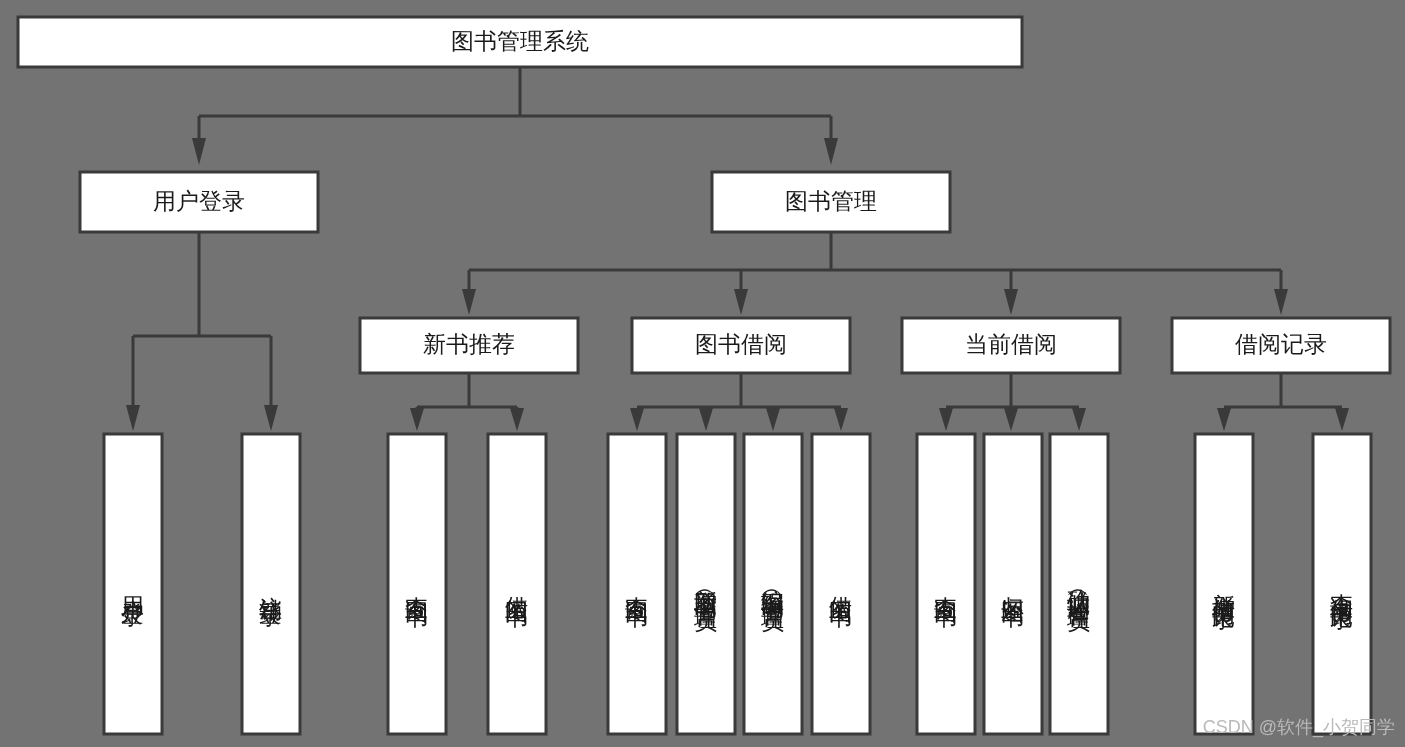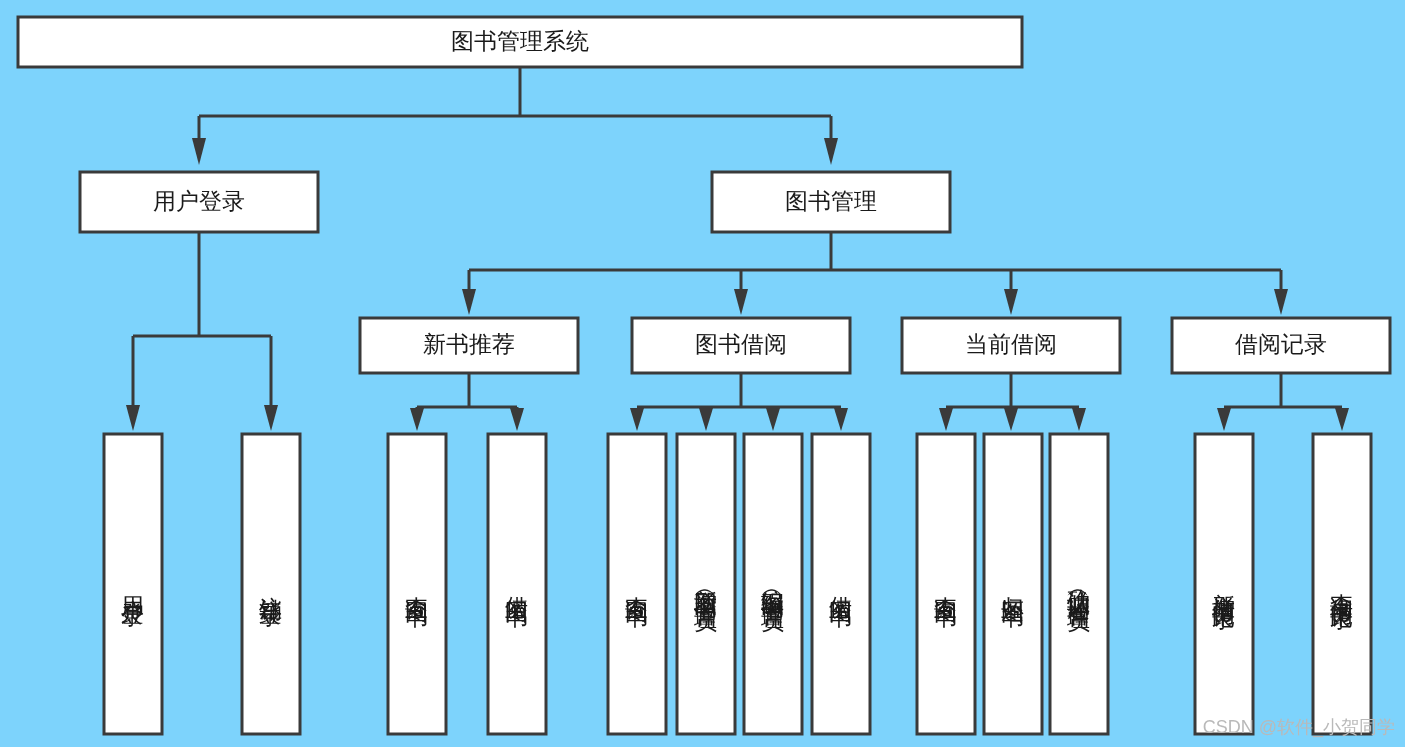--- a/index.html
+++ b/index.html
@@ -14,7 +14,7 @@
     position: relative;
     width: 1405px;
     height: 747px;
-    background: #7dd3fc;
+    background: #737373;
     overflow: hidden;
   }
   svg.diagram-canvas {

